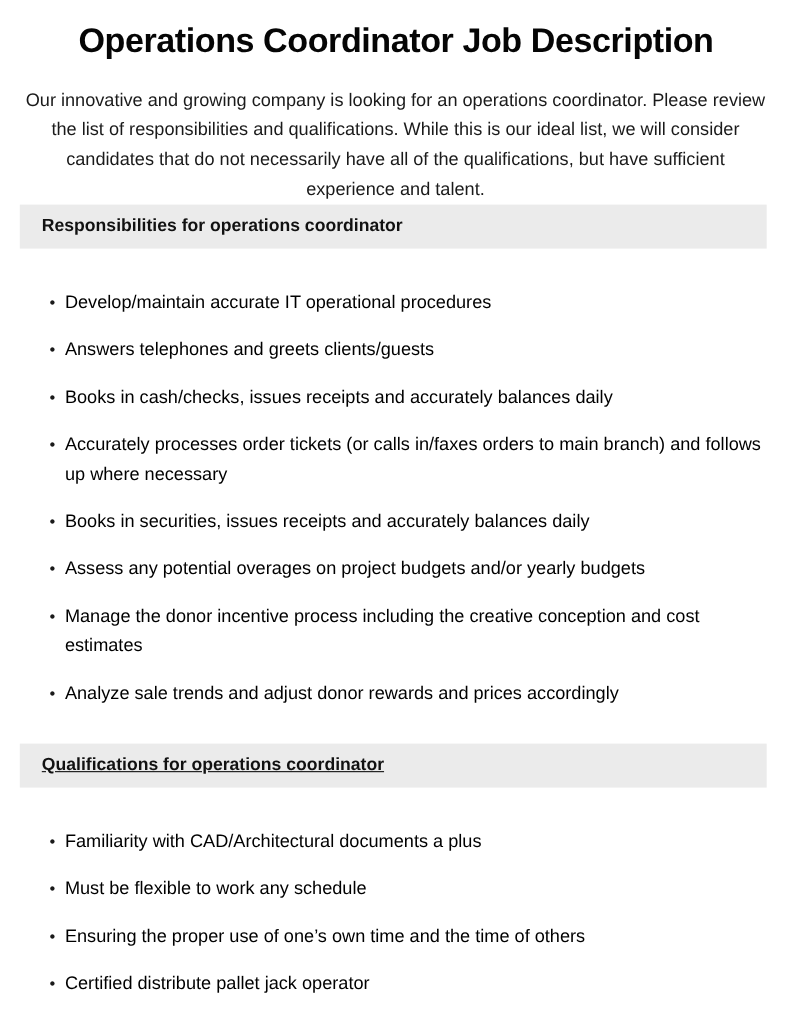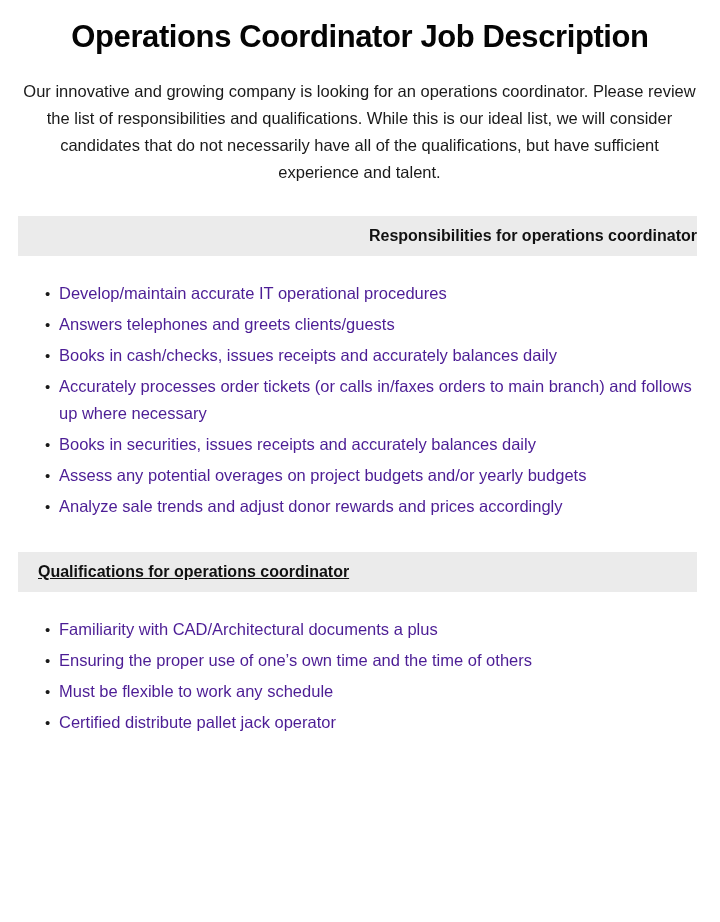--- a/index.html
+++ b/index.html
@@ -52,8 +52,6 @@
     box-sizing: border-box;
   }
   .section-responsibilities .section-band {
-    margin-top: 30px;
-    text-align: right;
   }
   .section-qualifications .section-band {
     margin-top: 32px;

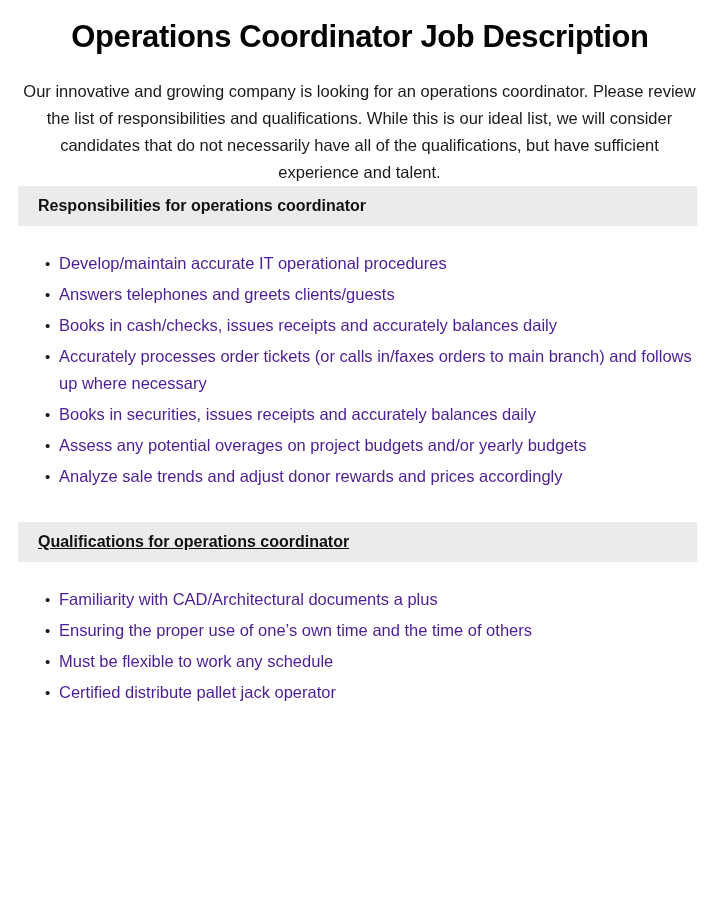--- a/index.html
+++ b/index.html
@@ -73,9 +73,9 @@
     position: relative;
     font-size: 16.5px;
     line-height: 27px;
-    color: #4c1d95;
+    color: #000000;
     padding-left: 14px;
-    margin: 4px 0 0 0;
+    margin: 16px 0 0 0;
   }
   ul.bullets li::before {
     content: "\2022";

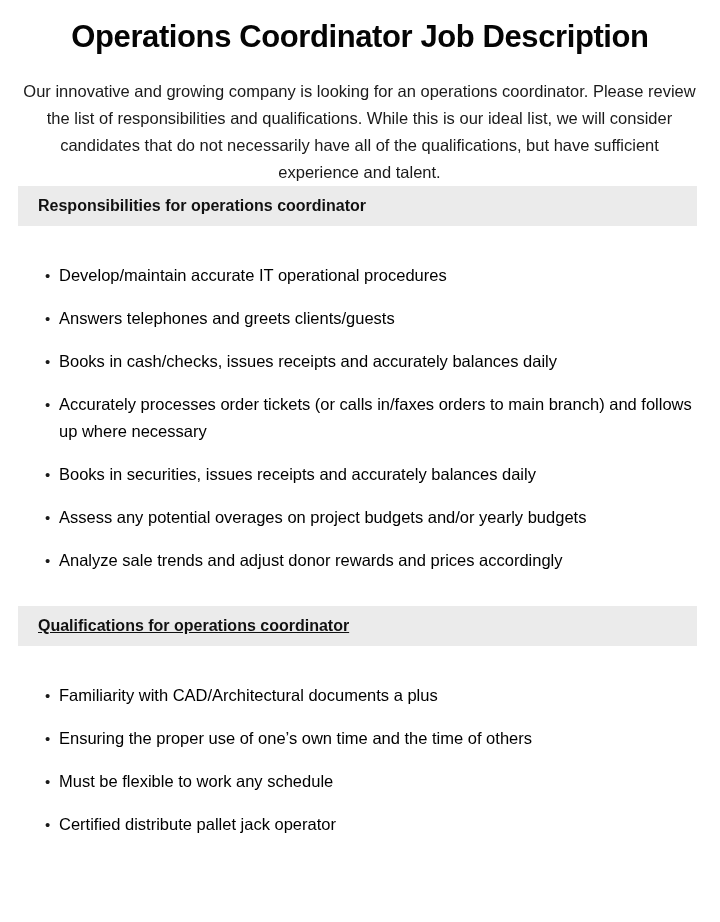--- a/index.html
+++ b/index.html
@@ -107,6 +107,7 @@
       <li>Accurately processes order tickets (or calls in/faxes orders to main branch) and follows up where necessary</li>
       <li>Books in securities, issues receipts and accurately balances daily</li>
       <li>Assess any potential overages on project budgets and/or yearly budgets</li>
+      <li>Manage the donor incentive process including the creative conception and cost estimates</li>
       <li>Analyze sale trends and adjust donor rewards and prices accordingly</li>
     </ul>
   </div>

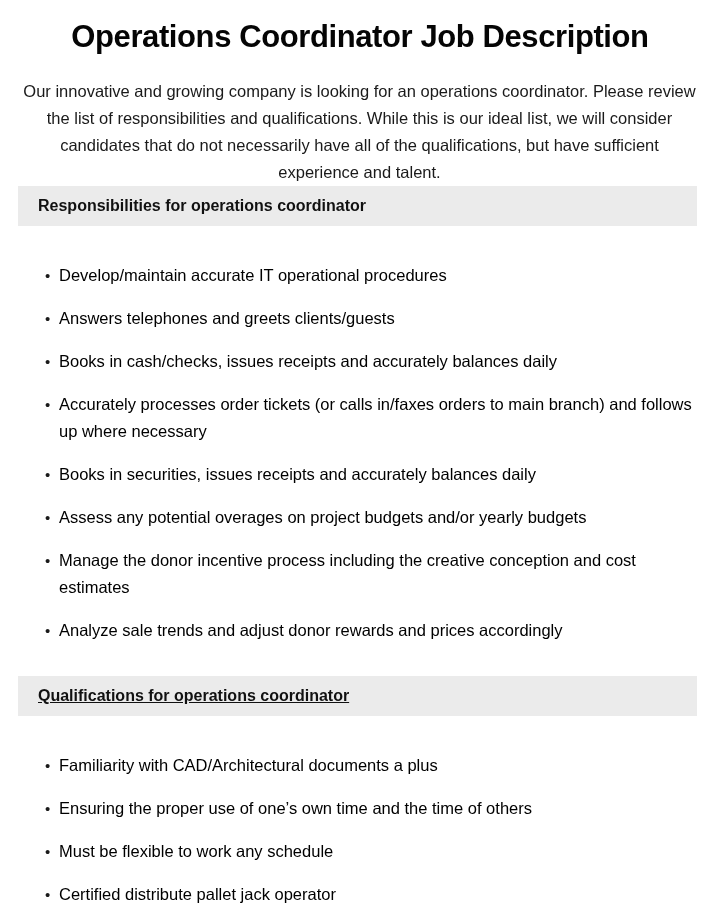--- a/index.html
+++ b/index.html
@@ -118,8 +118,8 @@
     </div>
     <ul class="bullets">
       <li>Familiarity with CAD/Architectural documents a plus</li>
+      <li>Must be flexible to work any schedule</li>
       <li>Ensuring the proper use of one’s own time and the time of others</li>
-      <li>Must be flexible to work any schedule</li>
       <li>Certified distribute pallet jack operator</li>
     </ul>
   </div>

